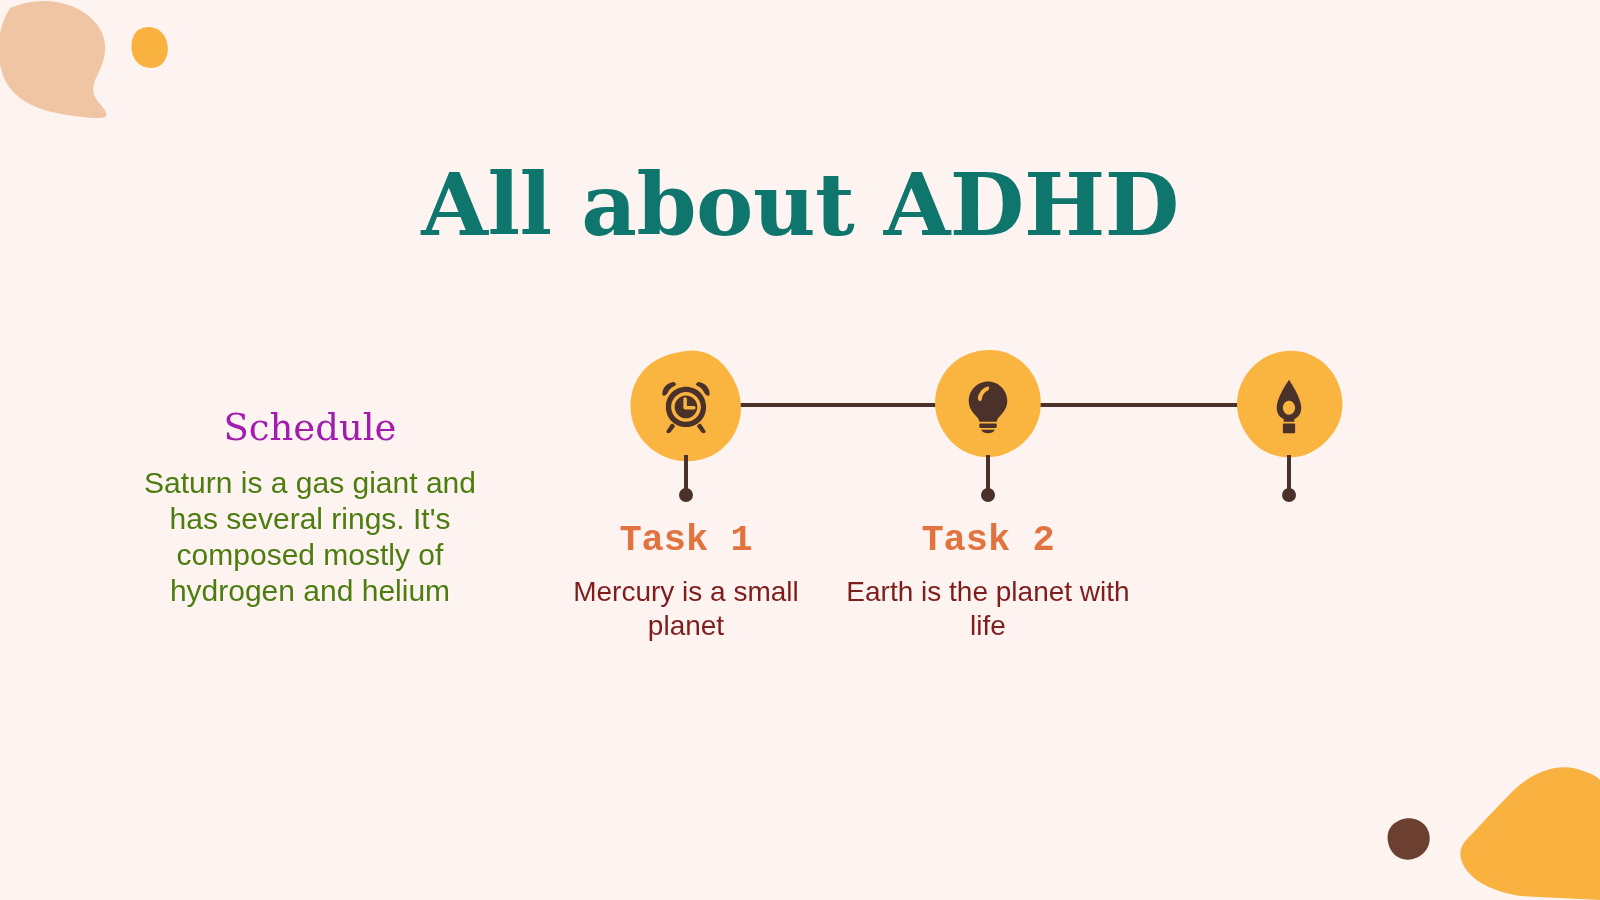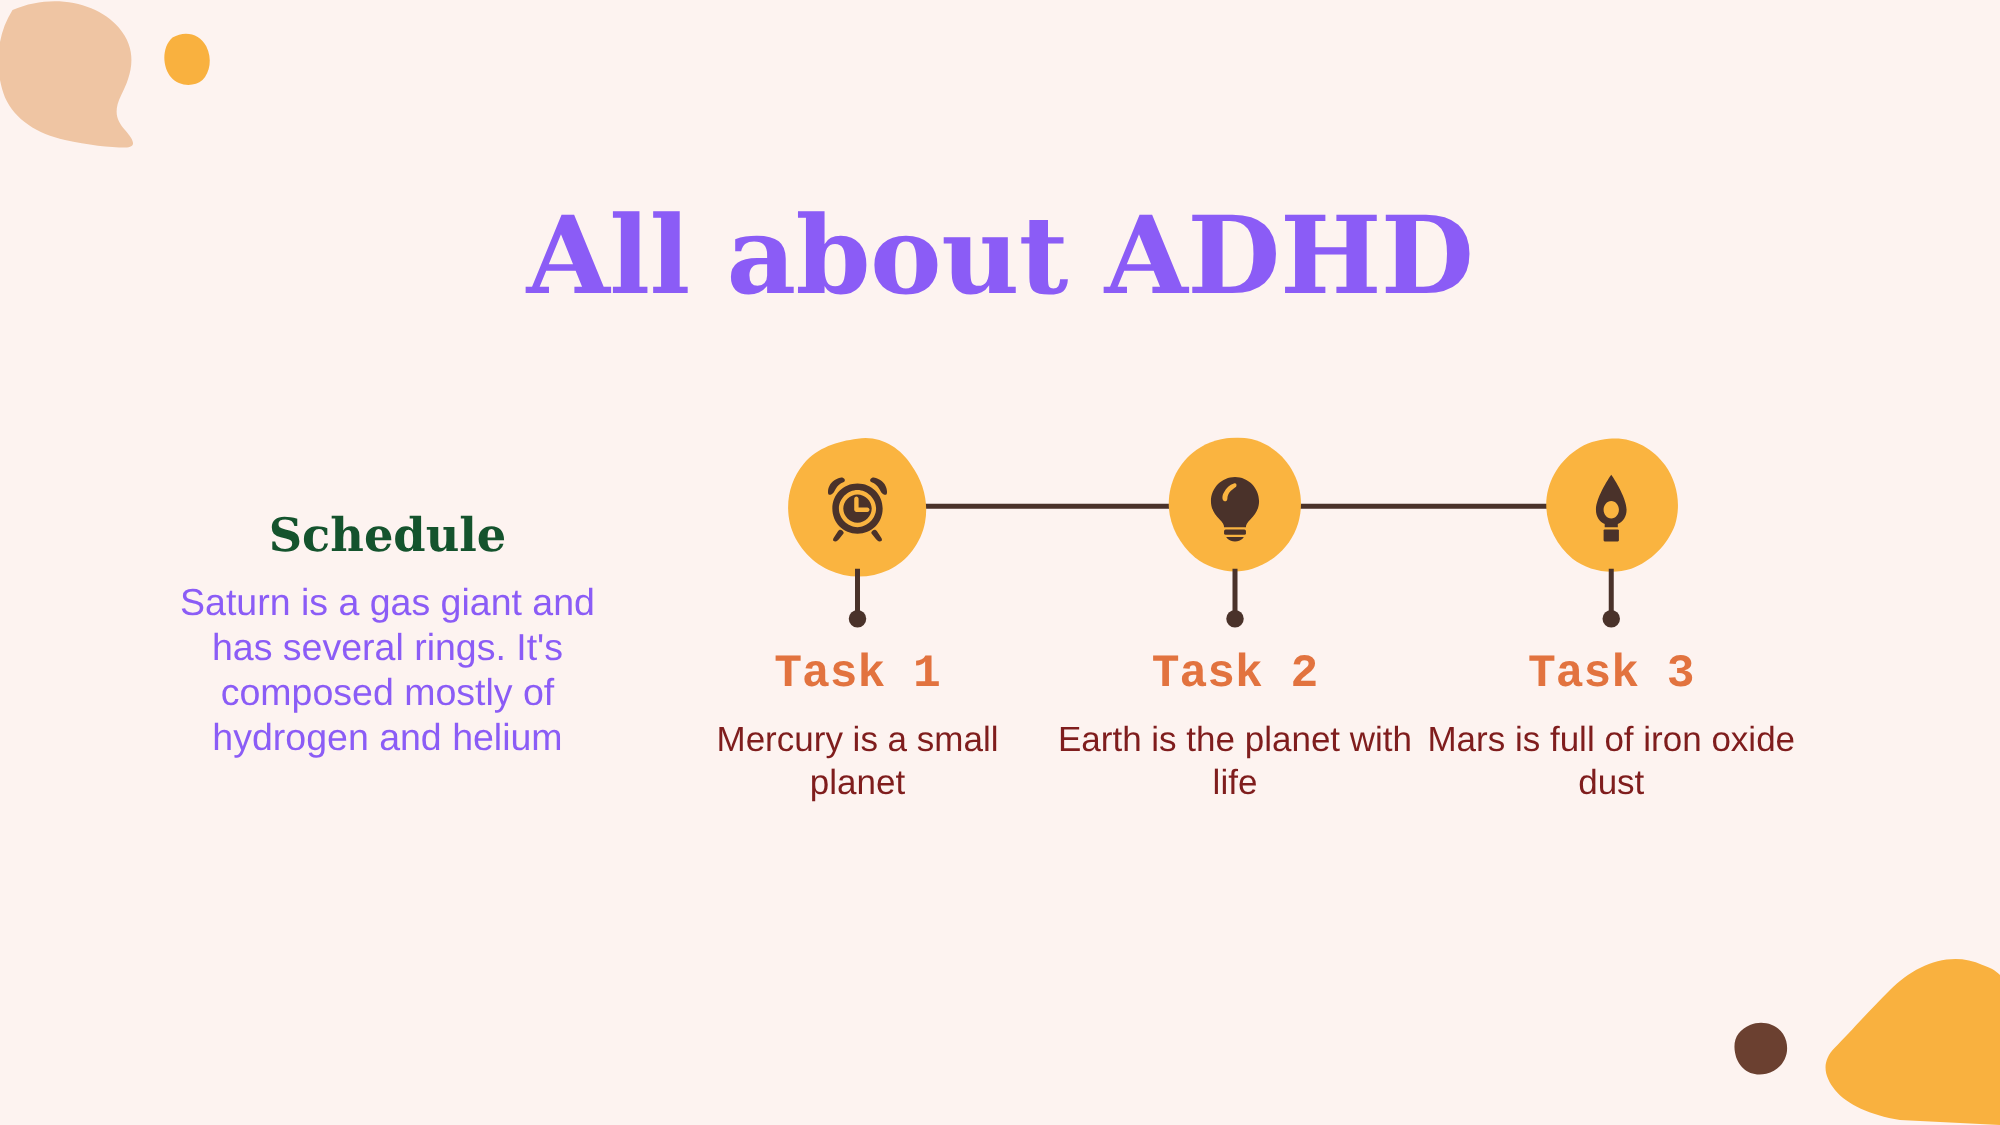--- a/index.html
+++ b/index.html
@@ -47,7 +47,7 @@
     font-size: 86px;
     line-height: 1.0;
     letter-spacing: -0.5px;
-    color: #8b5cf6;
+    color: #0f766e;
     white-space: nowrap;
   }
 

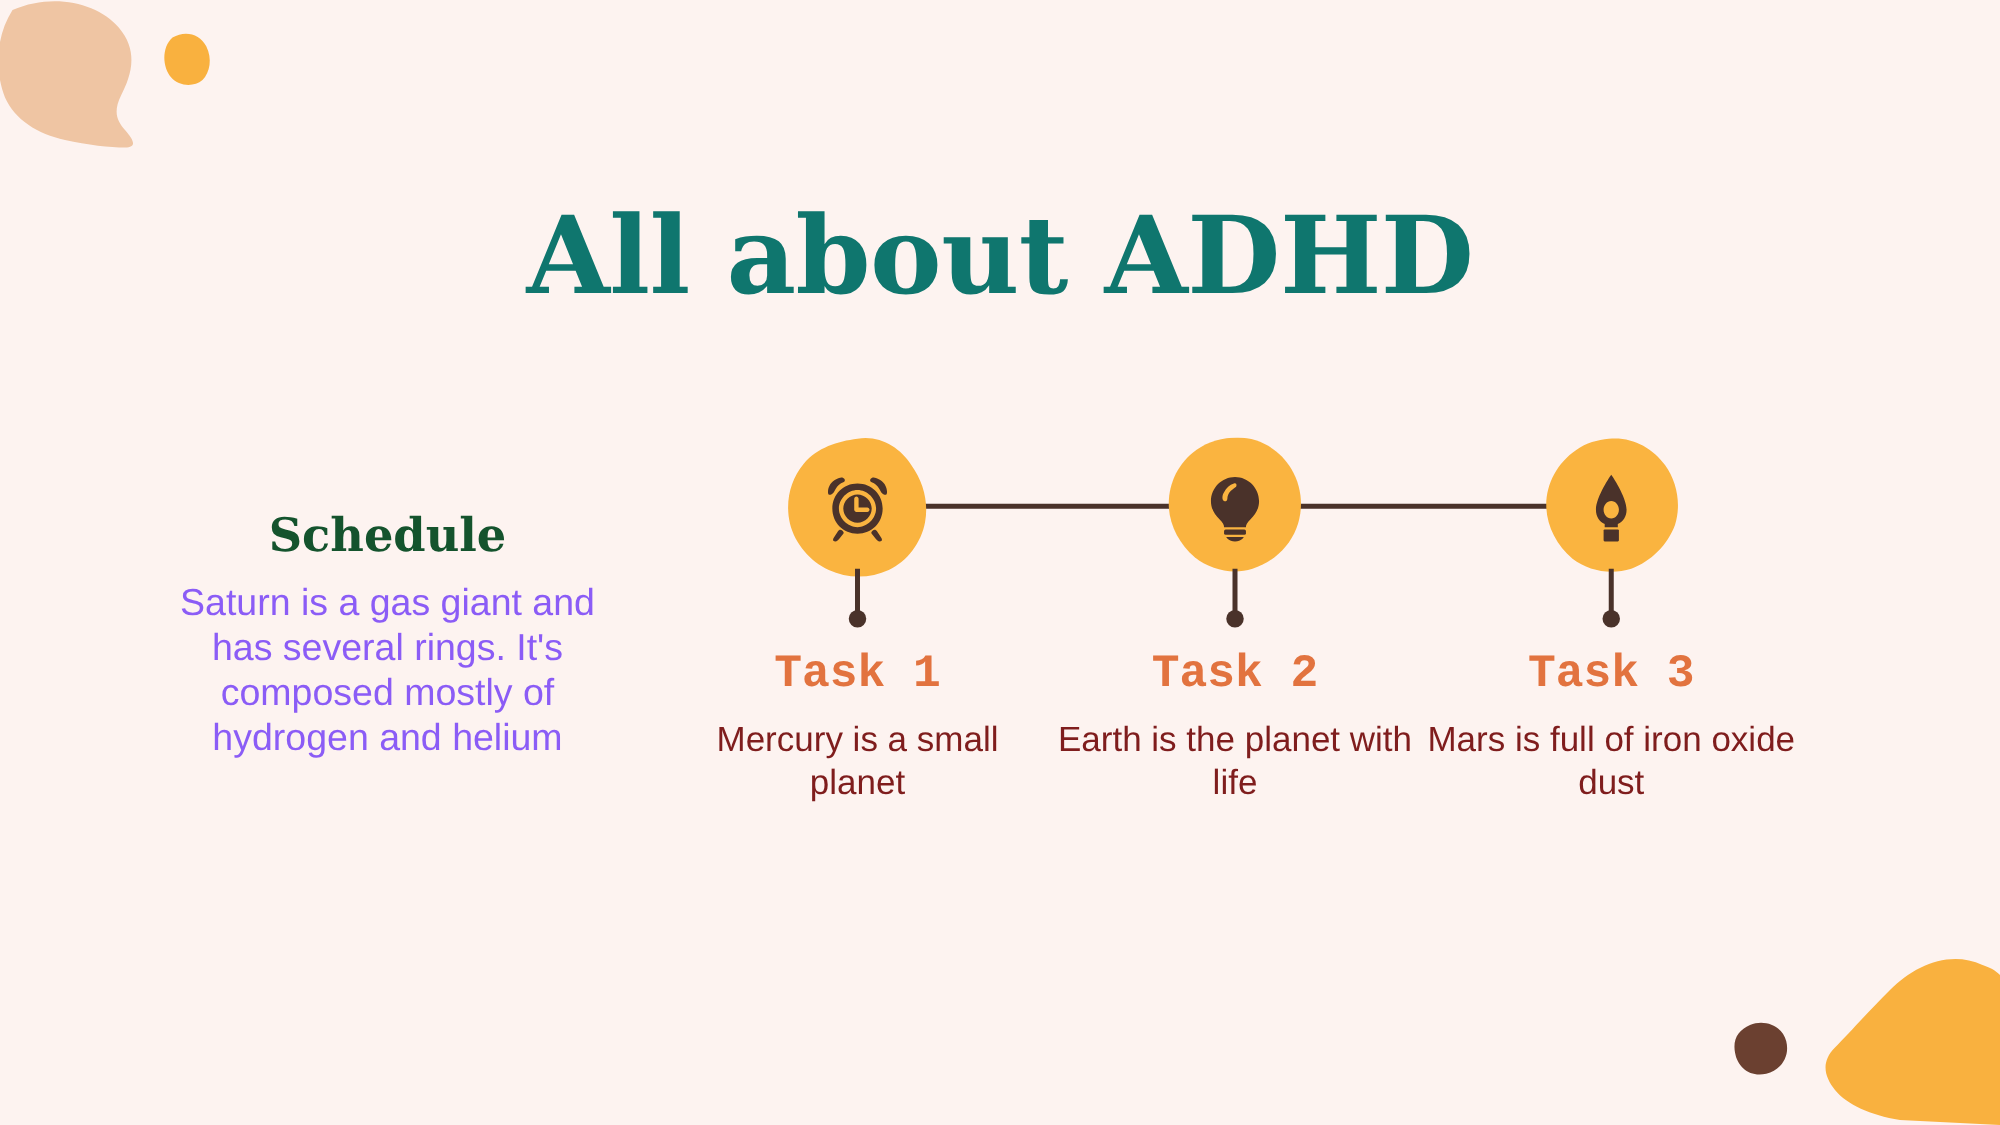--- a/index.html
+++ b/index.html
@@ -61,10 +61,10 @@
   }
   .schedule-heading {
     font-family: "DejaVu Serif", "Liberation Serif", serif;
-    font-weight: 700;
+    font-weight: 400;
     font-size: 37px;
     line-height: 1.1;
-    color: #14532d;
+    color: #a21caf;
     margin: 0 0 16px 0;
   }
   .schedule-body {

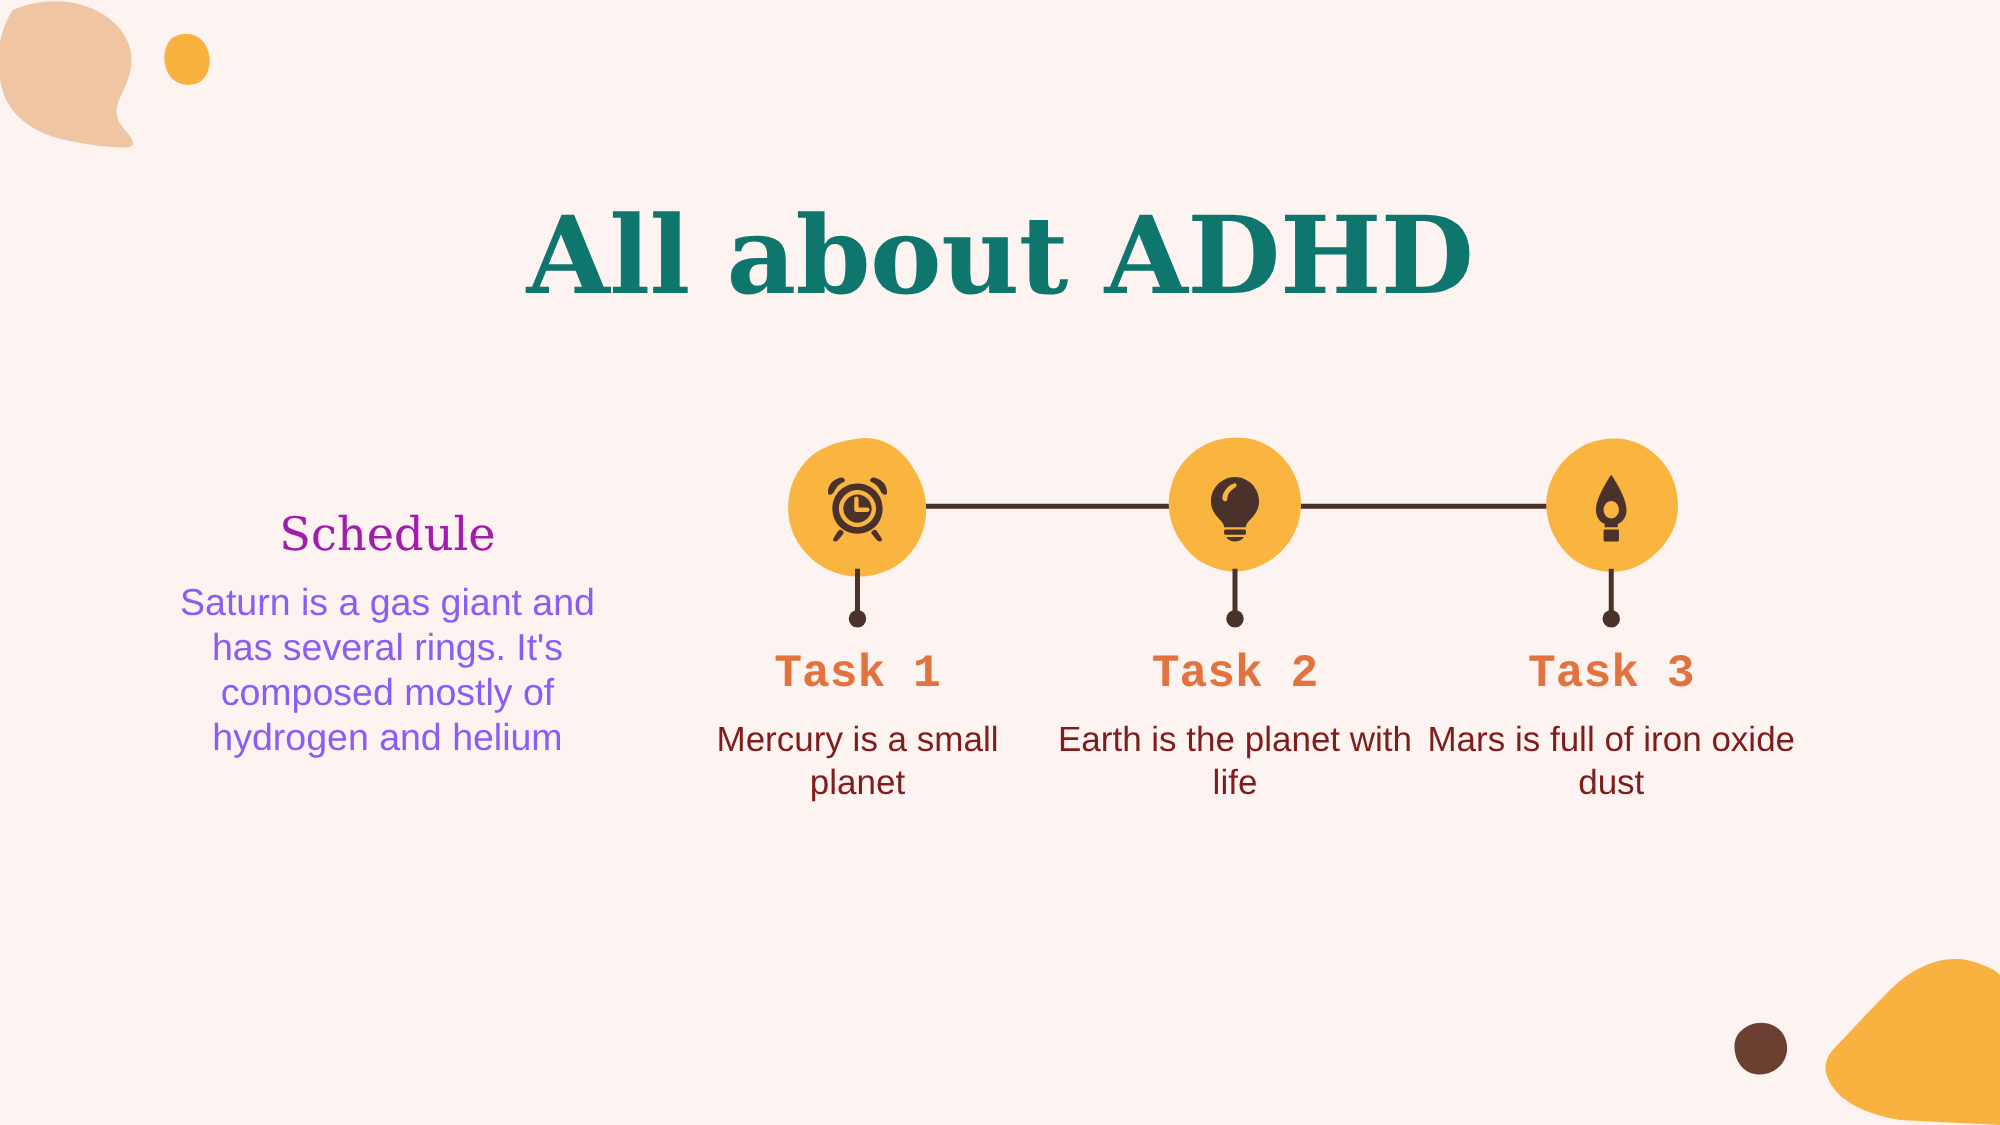--- a/index.html
+++ b/index.html
@@ -71,7 +71,7 @@
     font-family: "Liberation Sans", sans-serif;
     font-size: 30px;
     line-height: 1.2;
-    color: #8b5cf6;
+    color: #4d7c0f;
     margin: 0;
   }
 

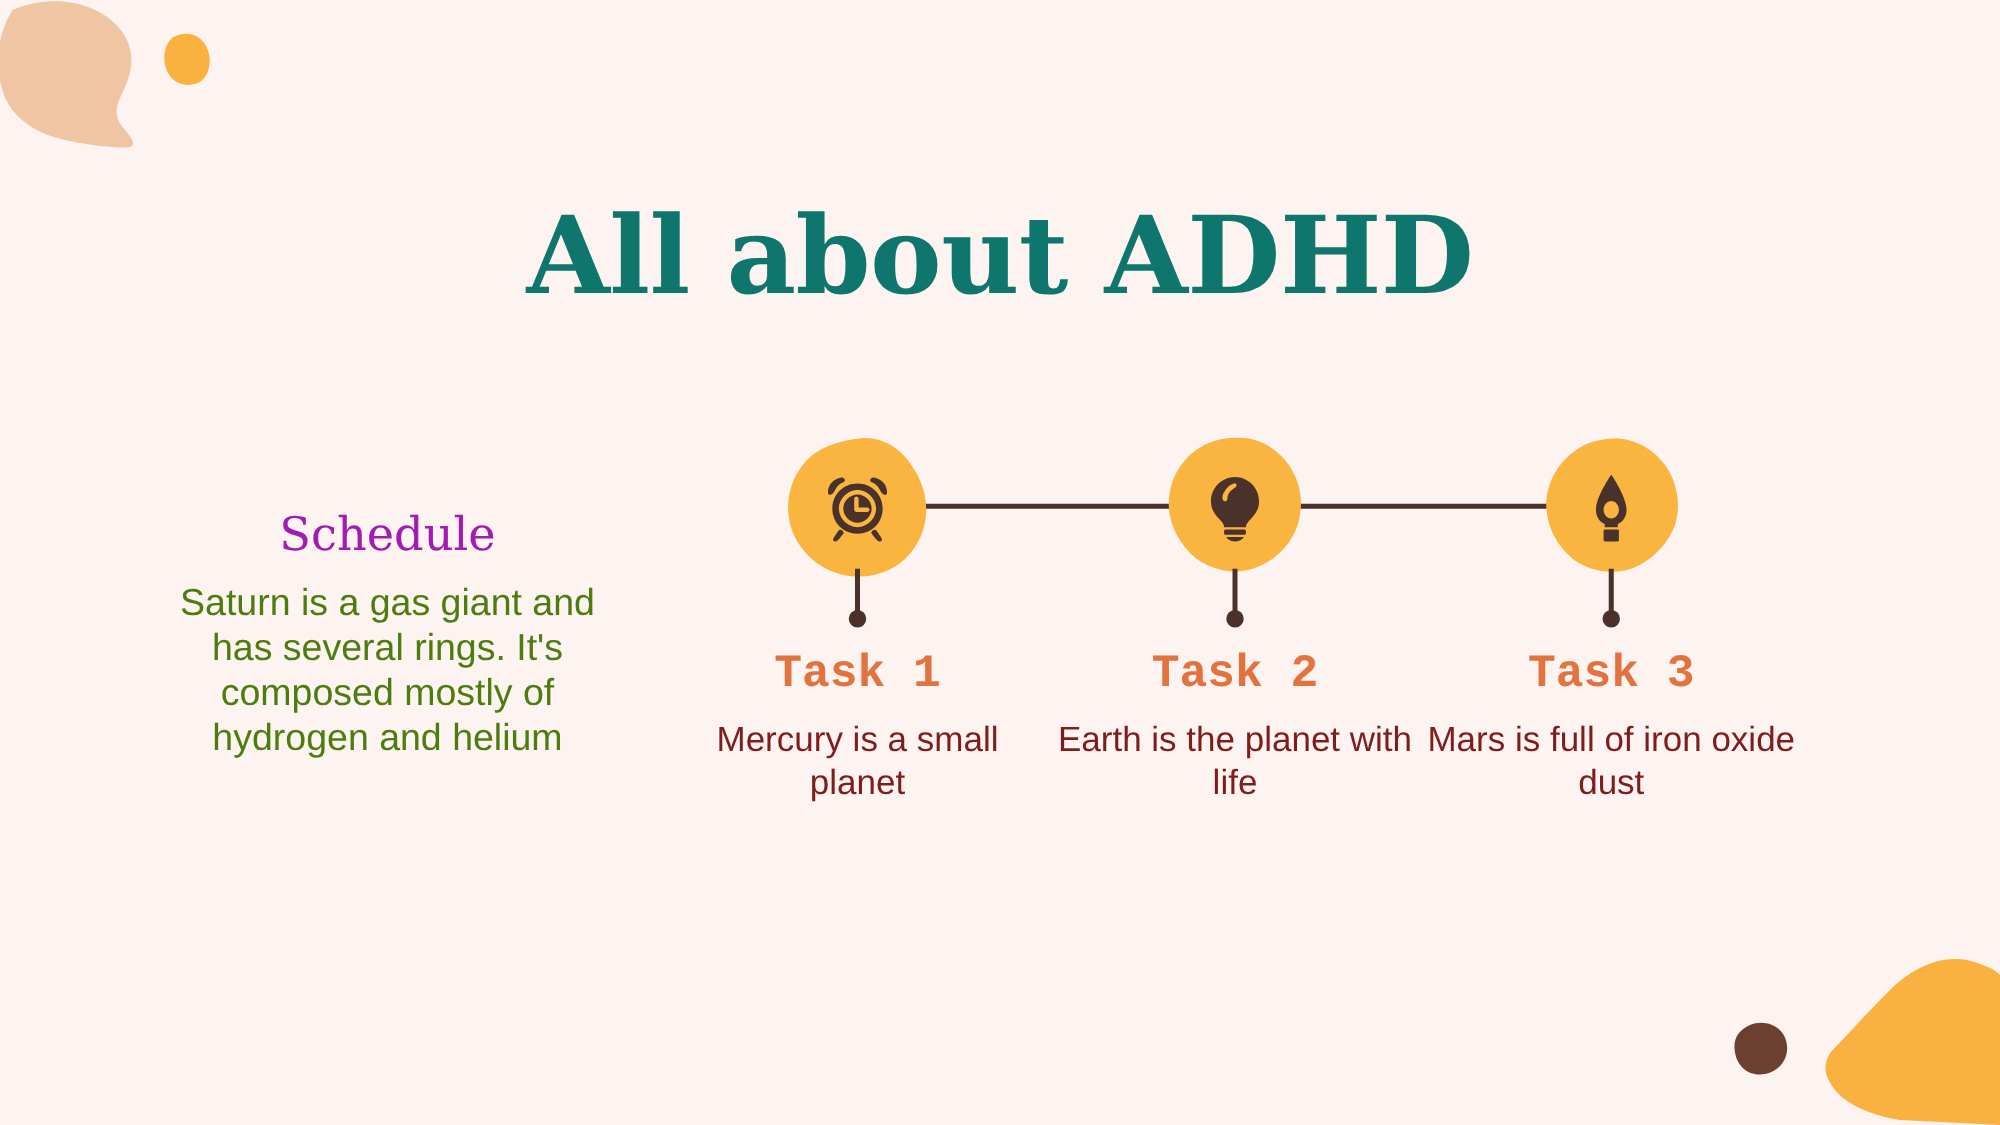--- a/index.html
+++ b/index.html
@@ -254,10 +254,6 @@
       <p class="task-desc">Earth is the planet with life</p>
     </div>
 
-    <div class="task task-3">
-      <h3 class="task-title">Task 3</h3>
-      <p class="task-desc">Mars is full of iron oxide dust</p>
-    </div>
 
   </div>
 </div>

